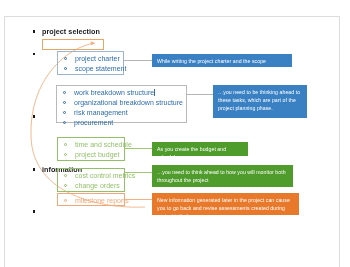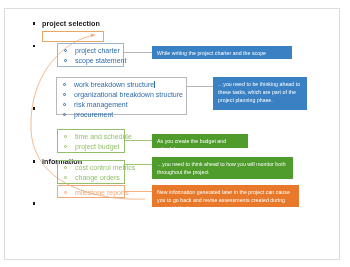--- a/index.html
+++ b/index.html
@@ -9,7 +9,7 @@
     -webkit-font-smoothing:antialiased;
   }
   #slide{
-    position:absolute;left:4px;top:8px;width:336px;height:252px;
+    position:absolute;left:4px;top:16px;width:336px;height:252px;
     background:#fff;border:1px solid #dcdcdc;box-sizing:border-box;
     overflow:hidden;
   }

